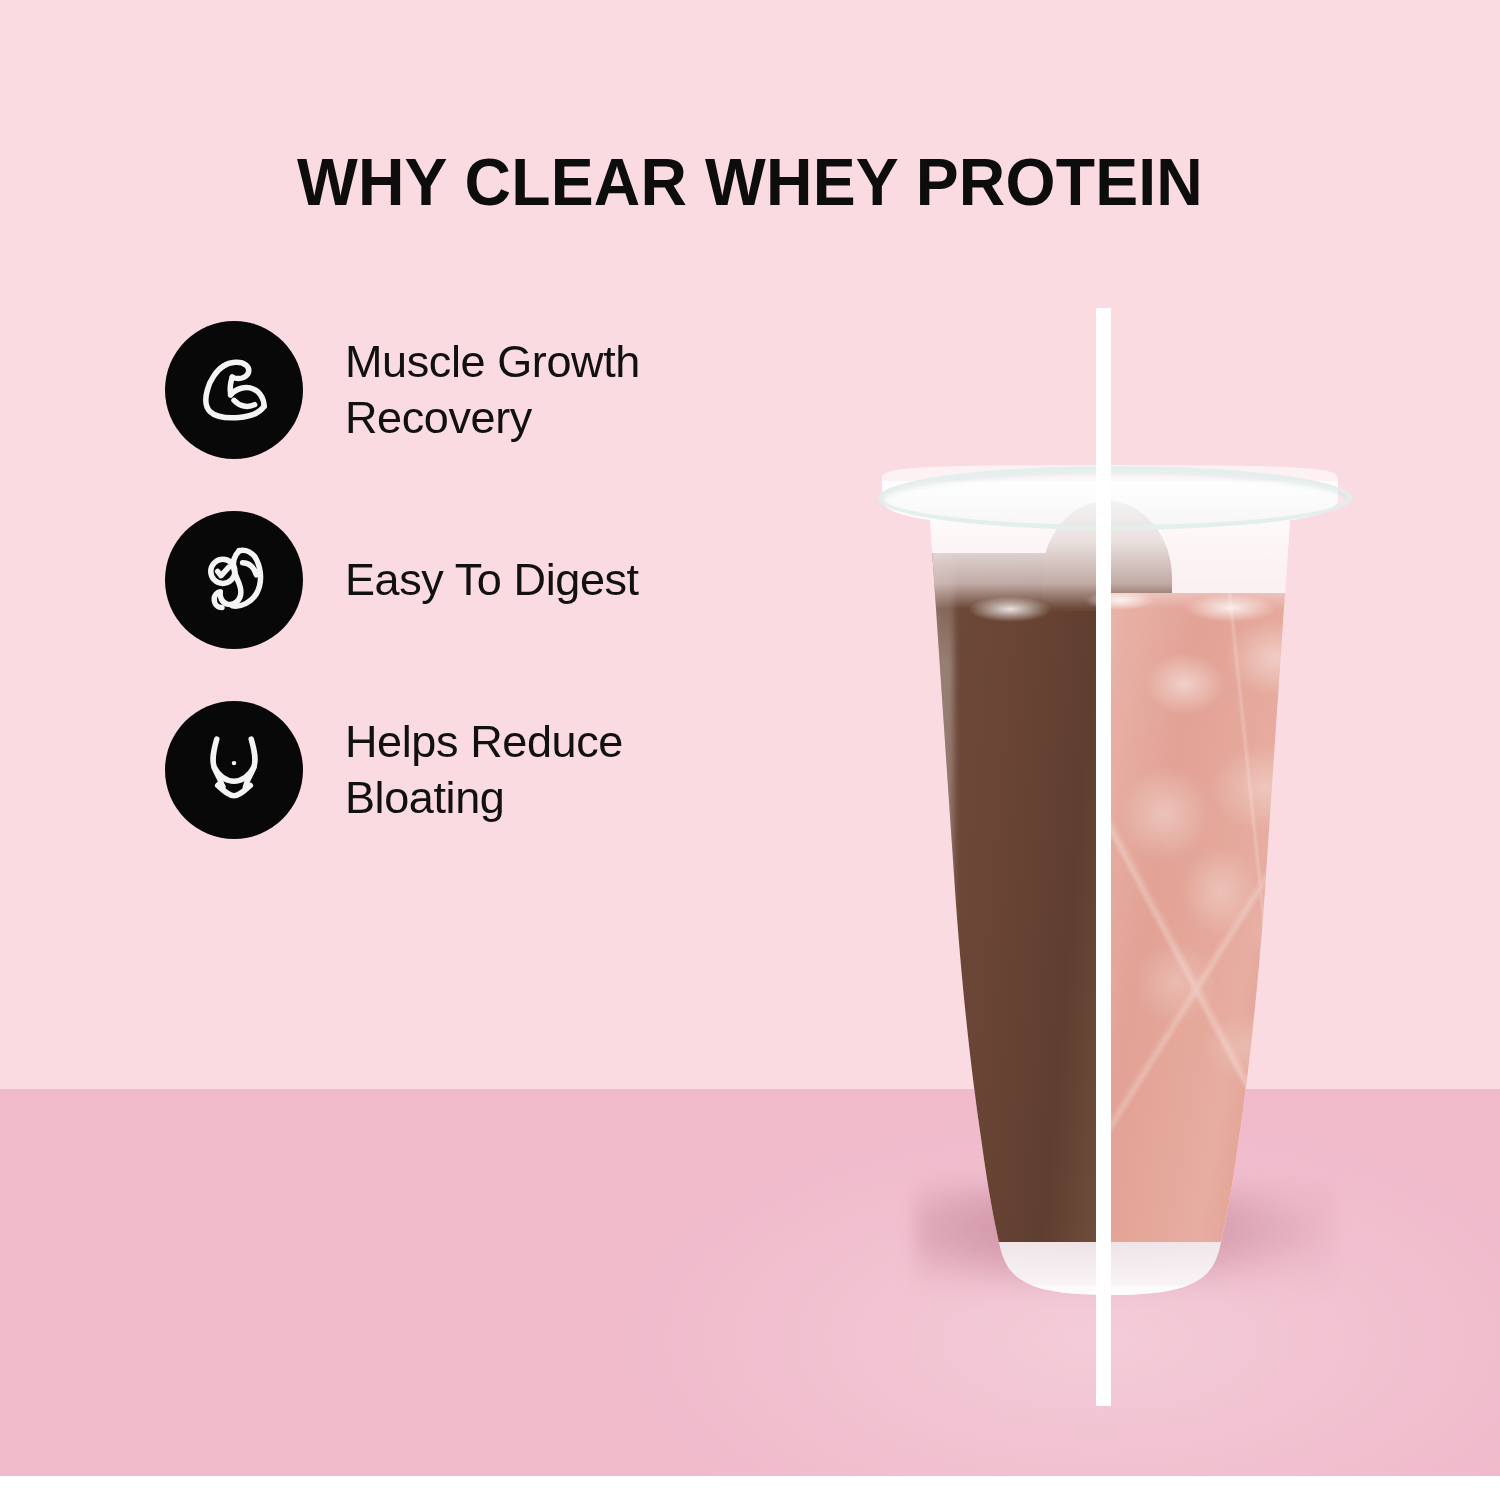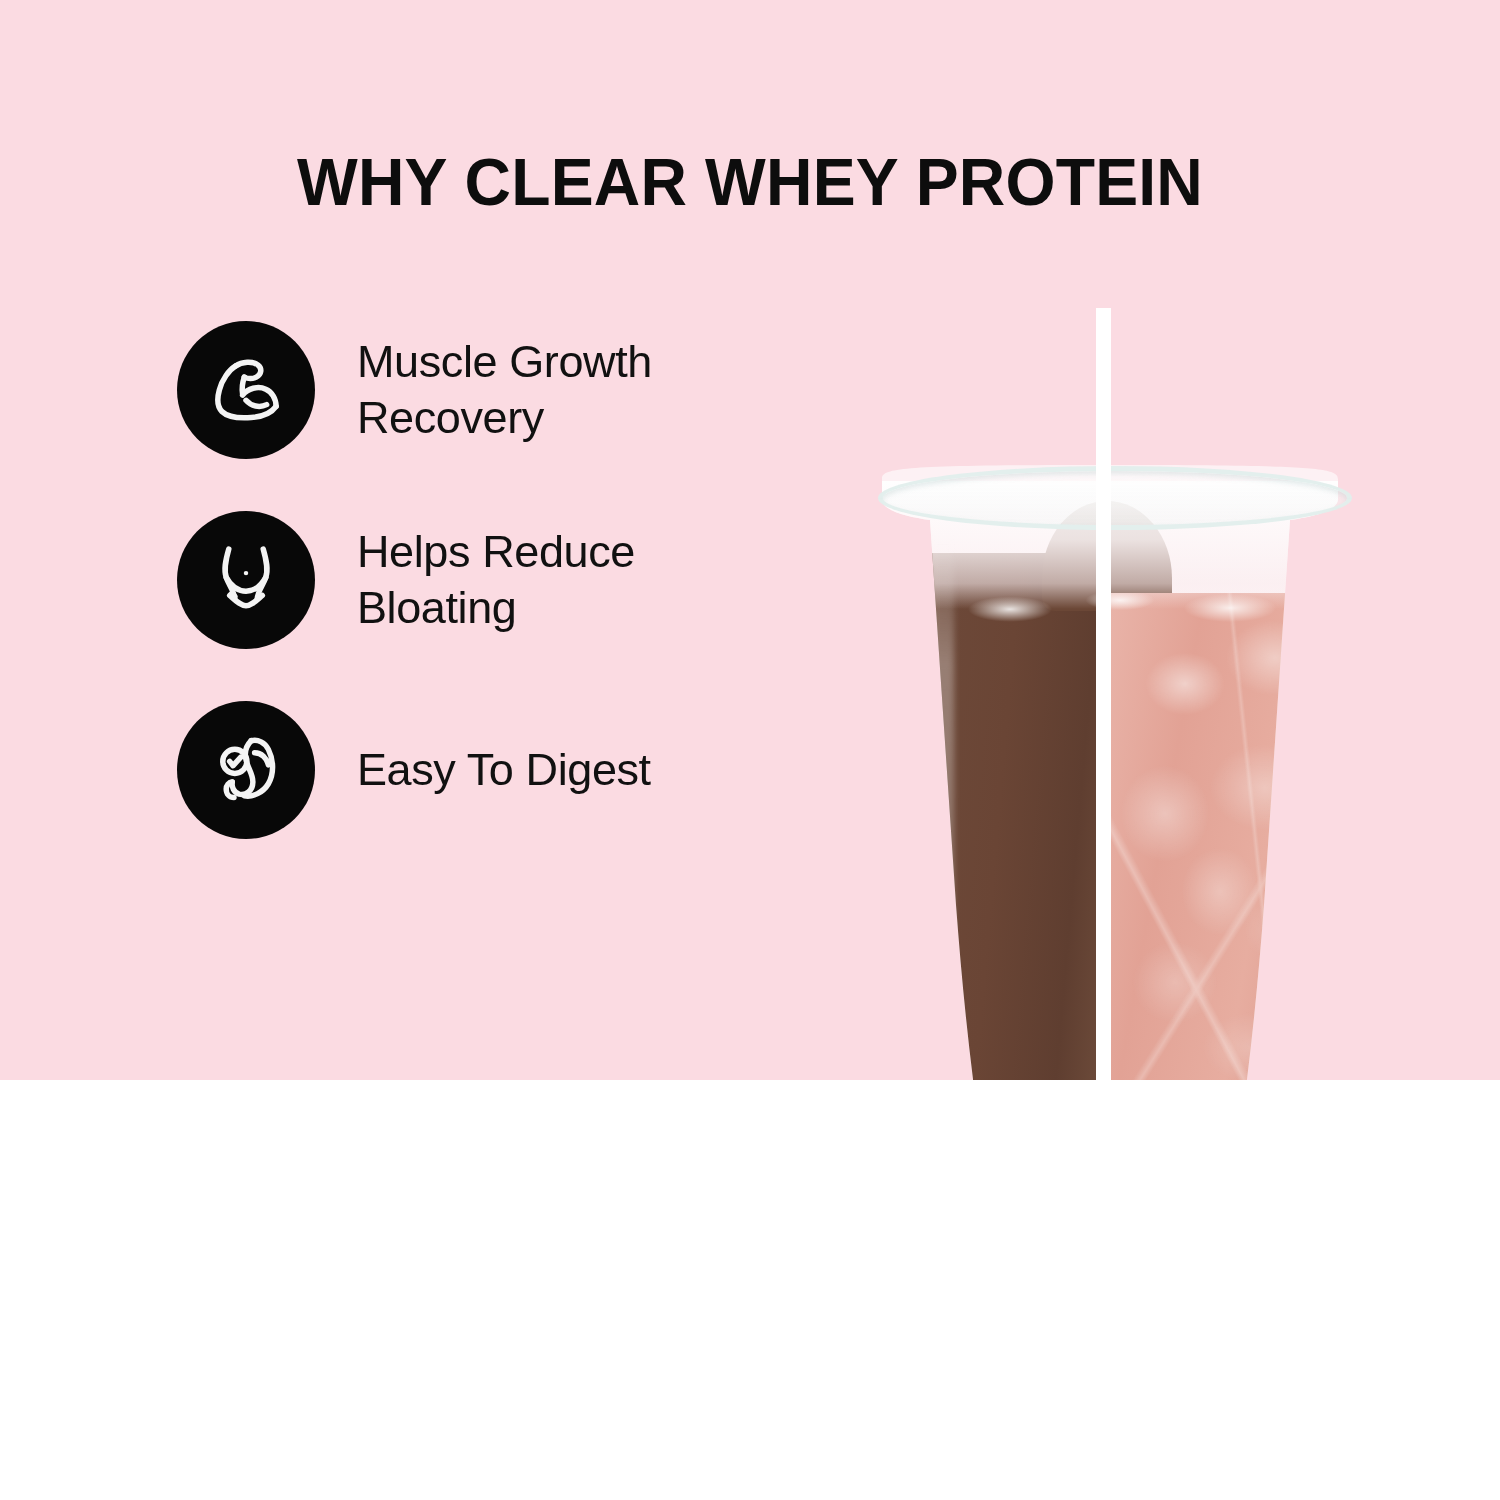--- a/index.html
+++ b/index.html
@@ -11,7 +11,7 @@
   #stage {
     position: relative;
     width: 1500px;
-    height: 1080px;
+    height: 1476px;
     overflow: hidden;
     font-family: "Liberation Sans", sans-serif;
     -webkit-font-smoothing: antialiased;

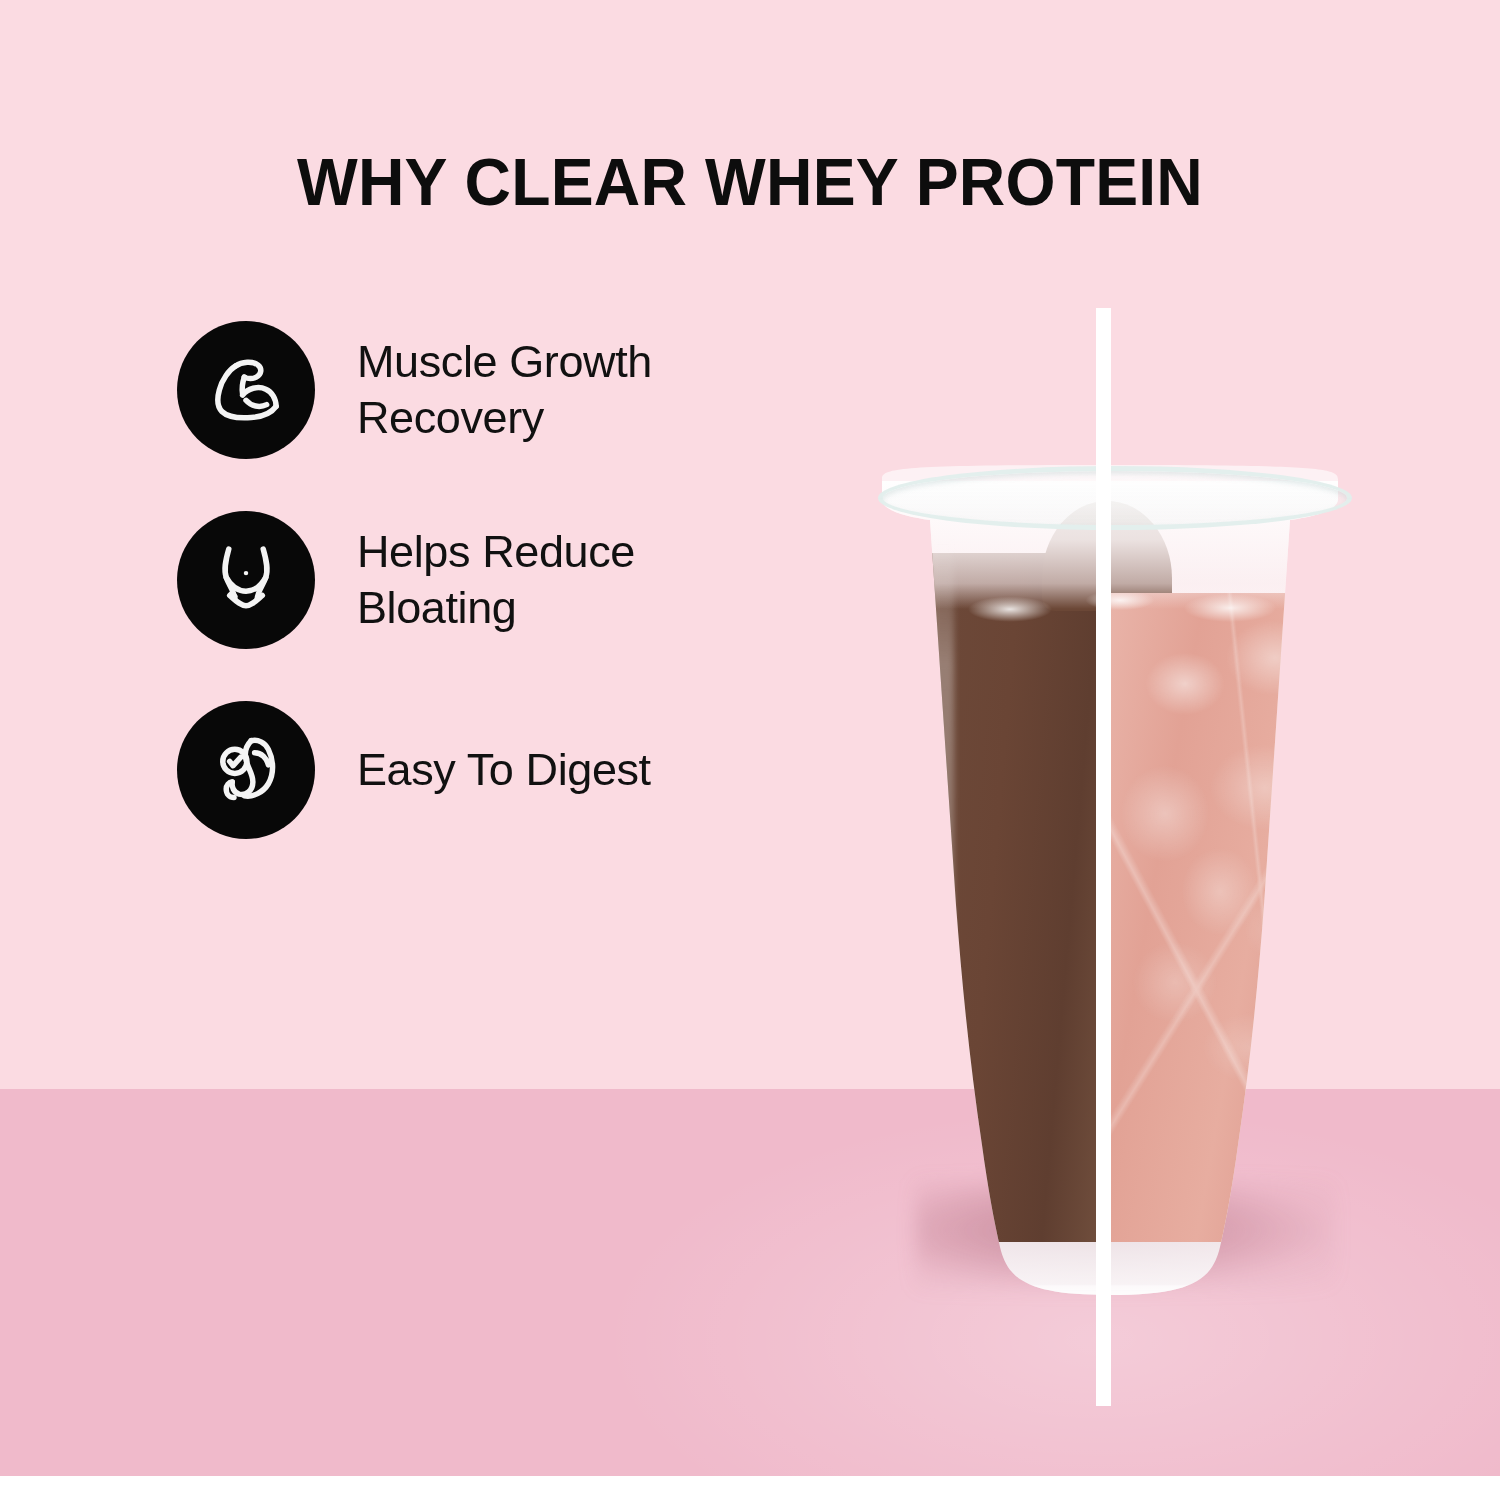--- a/index.html
+++ b/index.html
@@ -64,7 +64,7 @@
   
   .benefits {
     position: absolute;
-    left: 177px;
+    left: 165px;
     top: 320px;
     width: 620px;
   }

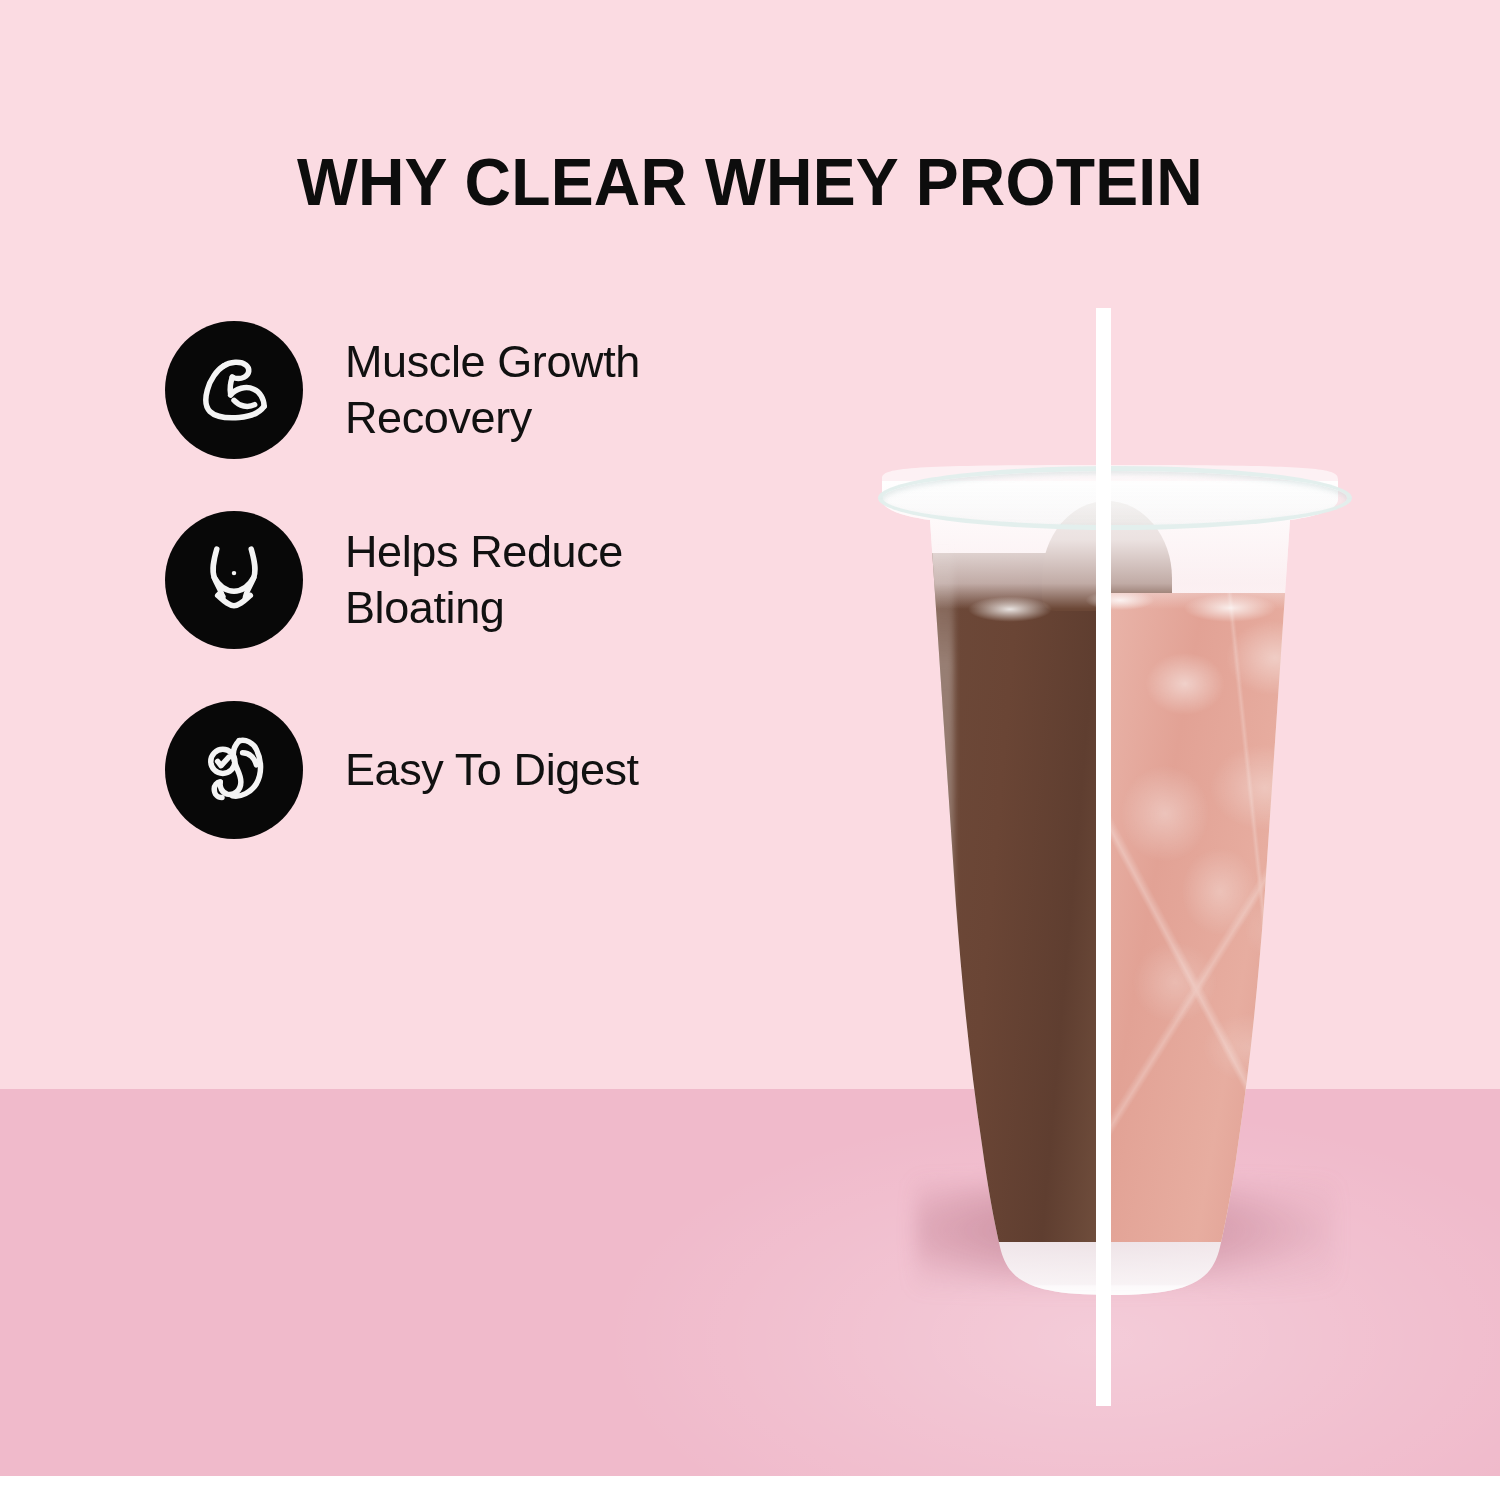--- a/index.html
+++ b/index.html
@@ -348,6 +348,20 @@
 Recovery</div>
     </div>
 
+
+    <div class="benefit-row">
+      <div class="icon-badge">
+        <svg viewBox="0 0 100 100" aria-hidden="true">
+          <path d="M56 16 C50 22, 48 30, 50 38 C52 48, 58 54, 58 64 C58 74, 50 80, 42 78 C36 76, 33 70, 34 64"></path>
+          <path d="M56 16 C64 14, 72 18, 76 26 C82 38, 83 54, 76 66 C70 76, 58 82, 48 80"></path>
+          <path d="M60 30 C68 30, 74 36, 76 44"></path>
+          <path d="M34 64 C30 64, 27 68, 27 72 C27 78, 31 82, 36 82"></path>
+          <circle cx="37" cy="40" r="14"></circle>
+          <path d="M31 40 L35 45 L44 35"></path>
+        </svg>
+      </div>
+      <div class="benefit-label">Easy To Digest</div>
+    </div>
 
     <div class="benefit-row">
       <div class="icon-badge">
@@ -364,20 +378,6 @@
 Bloating</div>
     </div>
 
-    <div class="benefit-row">
-      <div class="icon-badge">
-        <svg viewBox="0 0 100 100" aria-hidden="true">
-          <path d="M56 16 C50 22, 48 30, 50 38 C52 48, 58 54, 58 64 C58 74, 50 80, 42 78 C36 76, 33 70, 34 64"></path>
-          <path d="M56 16 C64 14, 72 18, 76 26 C82 38, 83 54, 76 66 C70 76, 58 82, 48 80"></path>
-          <path d="M60 30 C68 30, 74 36, 76 44"></path>
-          <path d="M34 64 C30 64, 27 68, 27 72 C27 78, 31 82, 36 82"></path>
-          <circle cx="37" cy="40" r="14"></circle>
-          <path d="M31 40 L35 45 L44 35"></path>
-        </svg>
-      </div>
-      <div class="benefit-label">Easy To Digest</div>
-    </div>
-
   </div>
 
   <div class="product">

